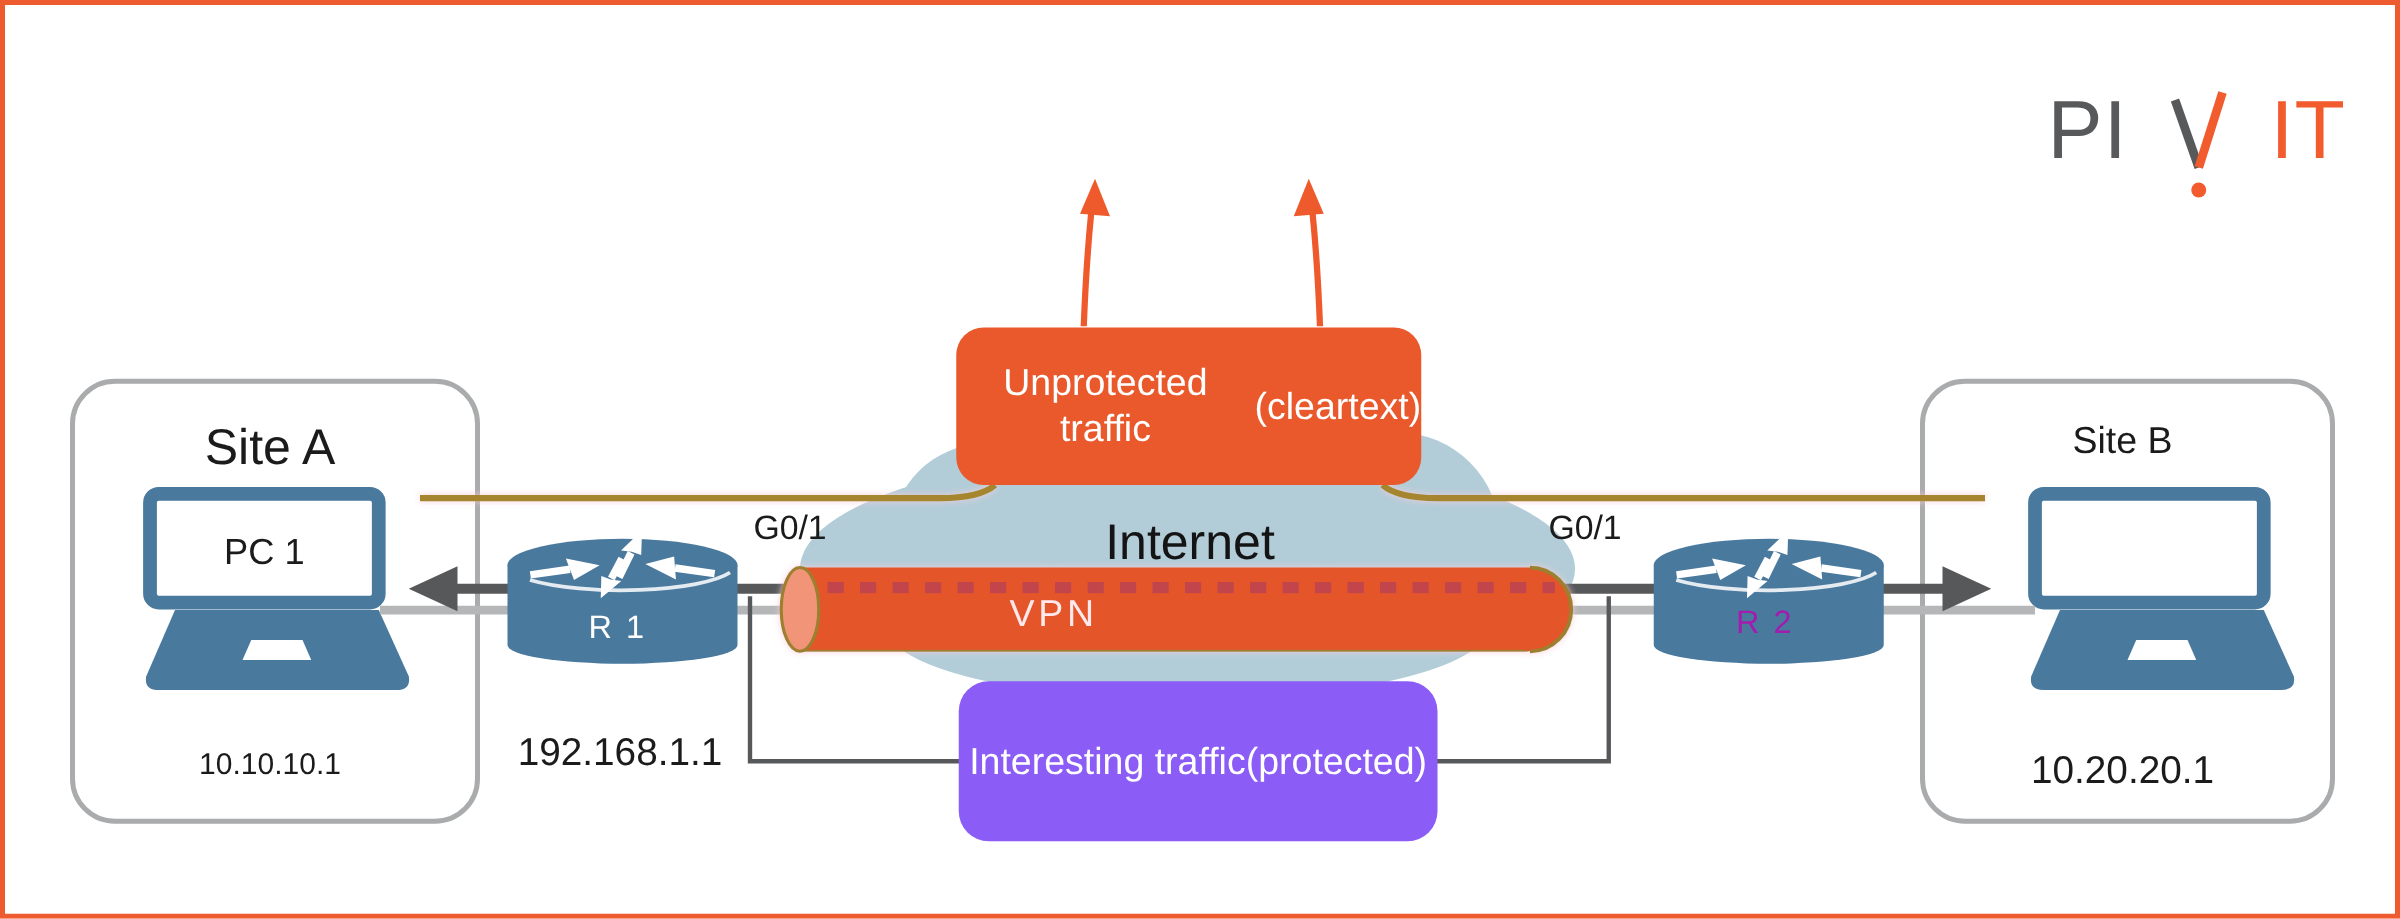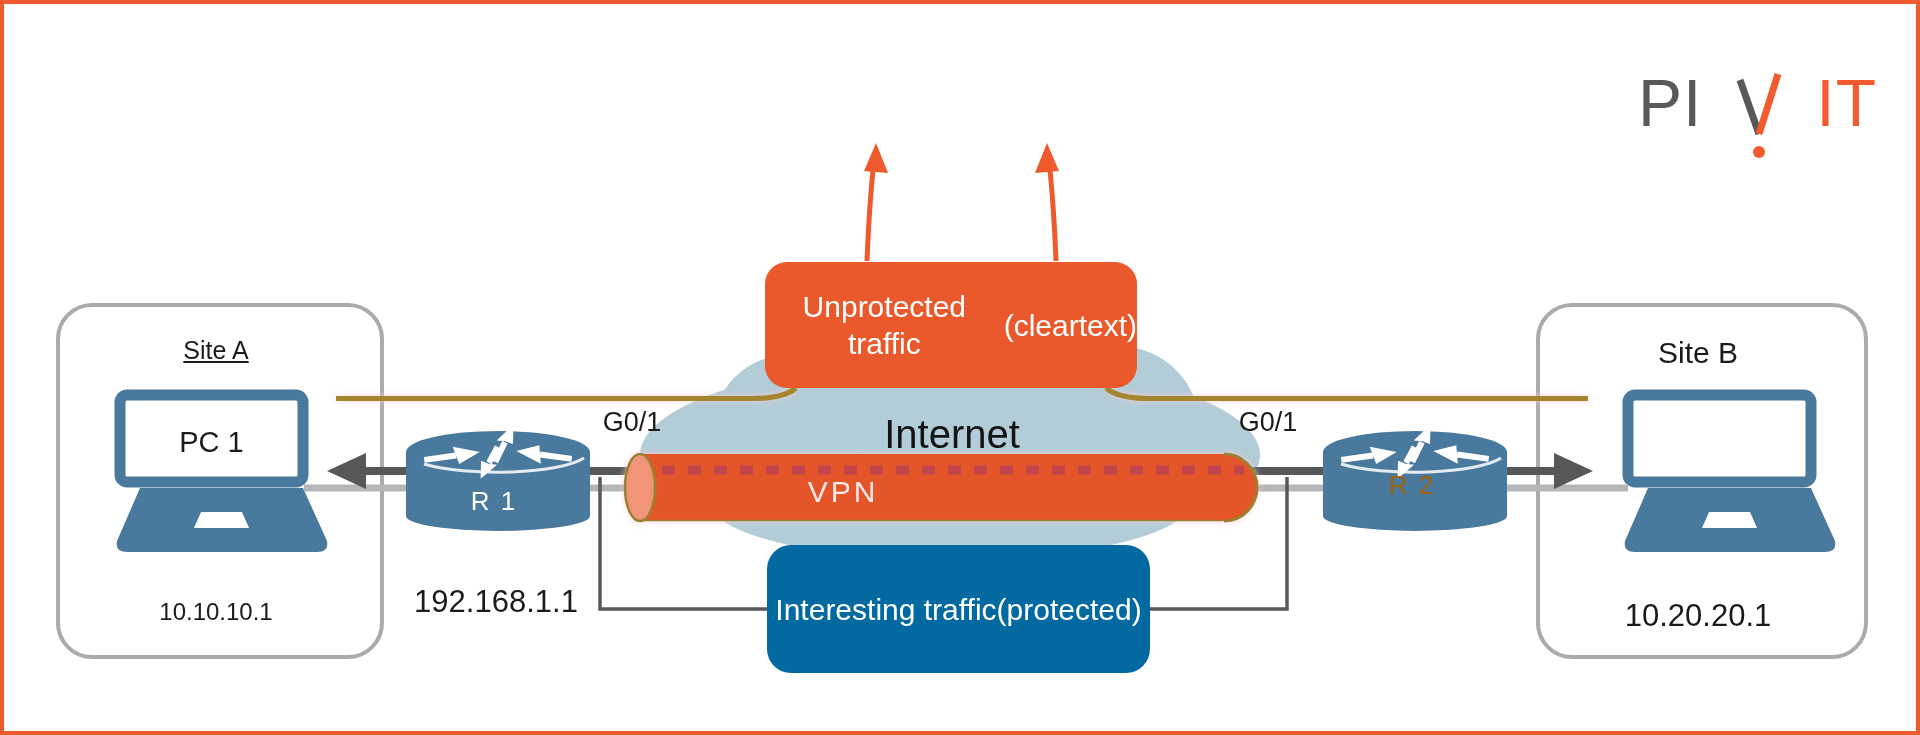--- a/index.html
+++ b/index.html
@@ -147,7 +147,7 @@
     <div>(protected)</div>
   </div>
 
-  <div class="abs txt" style="left:56px;top:336px;width:320px;font-size:25px;text-decoration:underline;">Site A</div>
+  <div class="abs txt" style="left:56px;top:336px;width:320px;font-size:40px;">Site A</div>
   <div class="abs txt" style="left:1536px;top:336px;width:324px;font-size:30px;">Site B</div>
 
   <div class="abs txt" style="left:115px;top:426px;width:193px;font-size:29px;">PC 1</div>

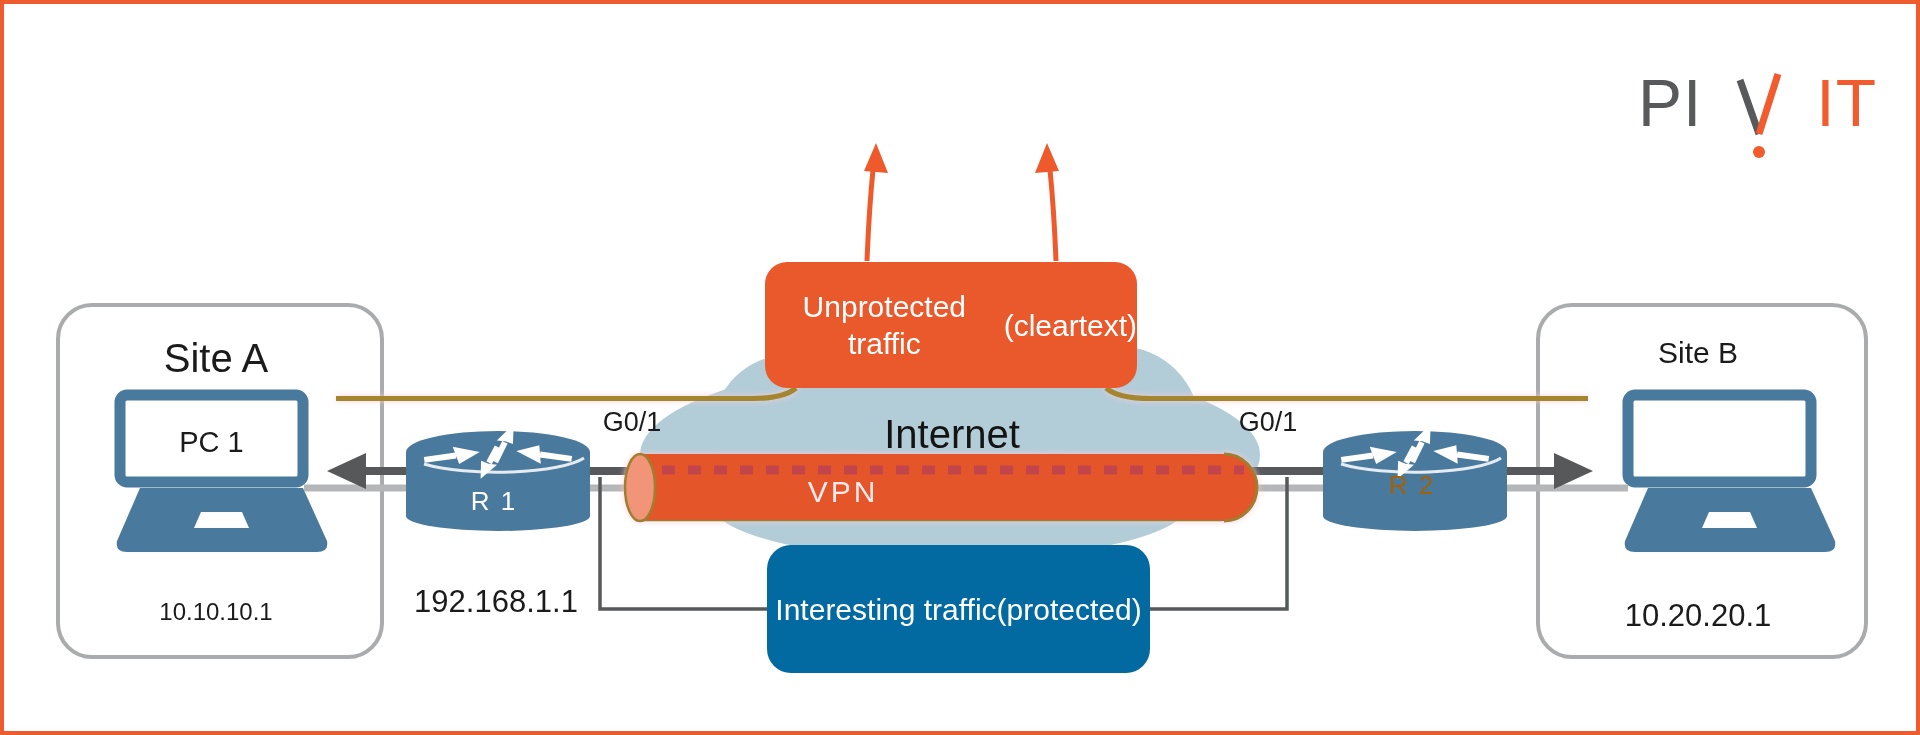--- a/index.html
+++ b/index.html
@@ -156,7 +156,7 @@
   <div class="abs txt" style="left:1536px;top:598px;width:324px;font-size:31px;">10.20.20.1</div>
 
   <div class="abs txt" style="left:444px;top:486px;width:100px;font-size:26px;color:#ffffff;letter-spacing:2px;">R 1</div>
-  <div class="abs txt" style="left:1362px;top:470px;width:100px;font-size:26px;color:#a16207;letter-spacing:2px;">R 2</div>
+  <div class="abs txt" style="left:1362px;top:482px;width:100px;font-size:26px;color:#a21caf;letter-spacing:2px;">R 2</div>
 
   <div class="abs txt" style="left:396px;top:544px;width:200px;font-size:31px;margin-top:40px;">192.168.1.1</div>
 

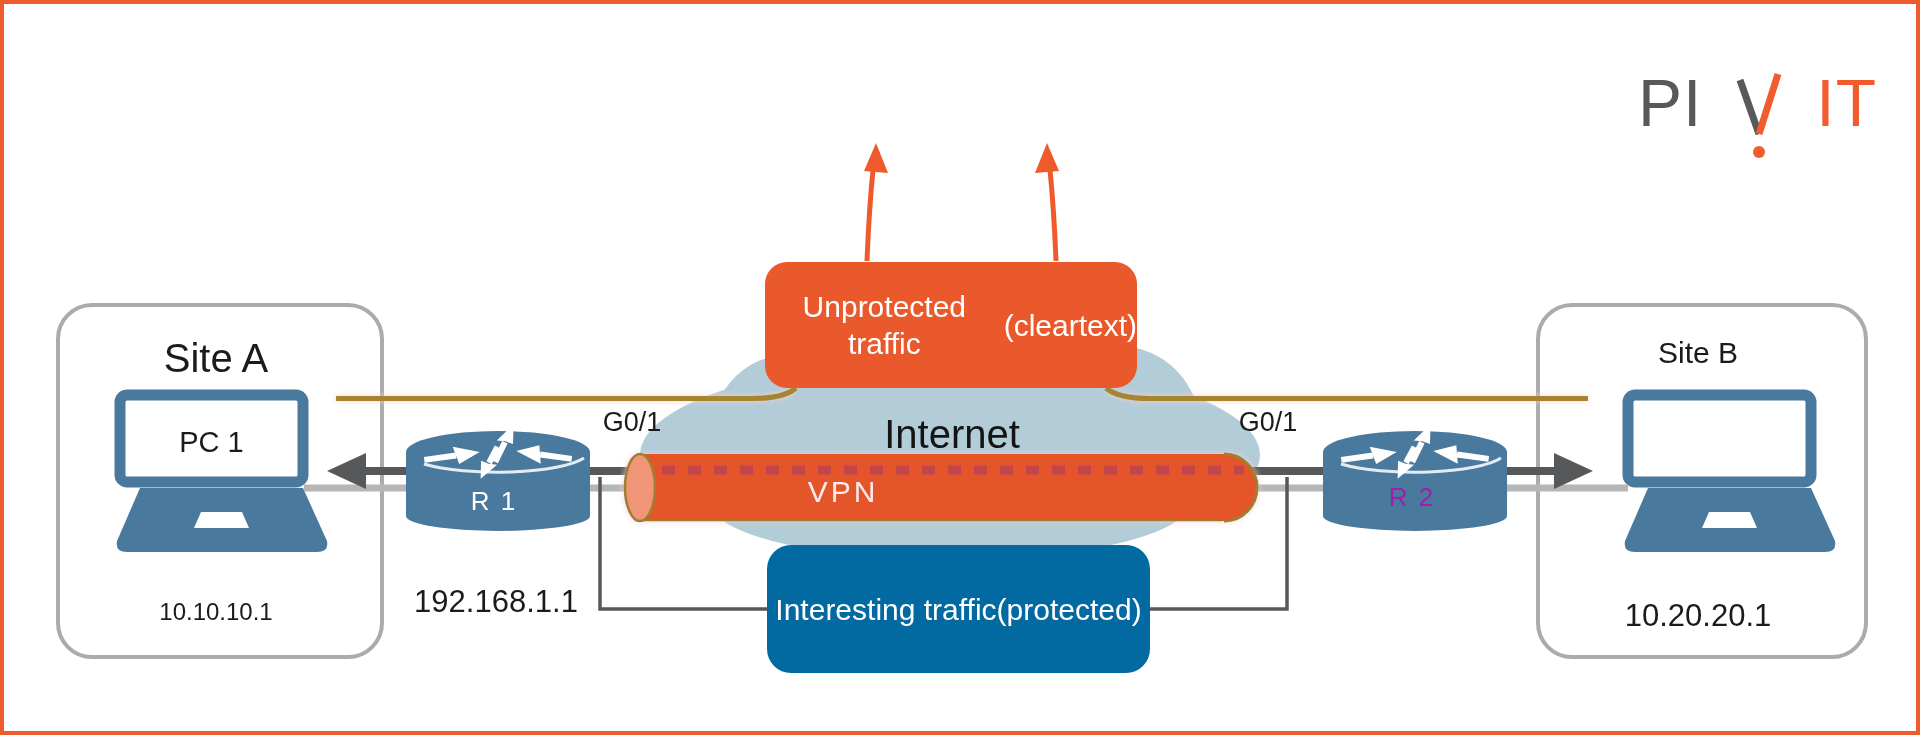--- a/index.html
+++ b/index.html
@@ -19,7 +19,7 @@
     font-size:30px;line-height:37px;font-weight:400;
   }
   .callout.orange{background:#e9592c;}
-  .callout.dark{background:#0369a1;border-radius:24px;}
+  .callout.dark{background:#8b5cf6;border-radius:24px;}
   .logo{display:flex;align-items:flex-start;gap:31px;}
   .logo span{font-size:66px;font-weight:500;letter-spacing:1px;line-height:66px;}
   .logo .g{color:#58595b;}

